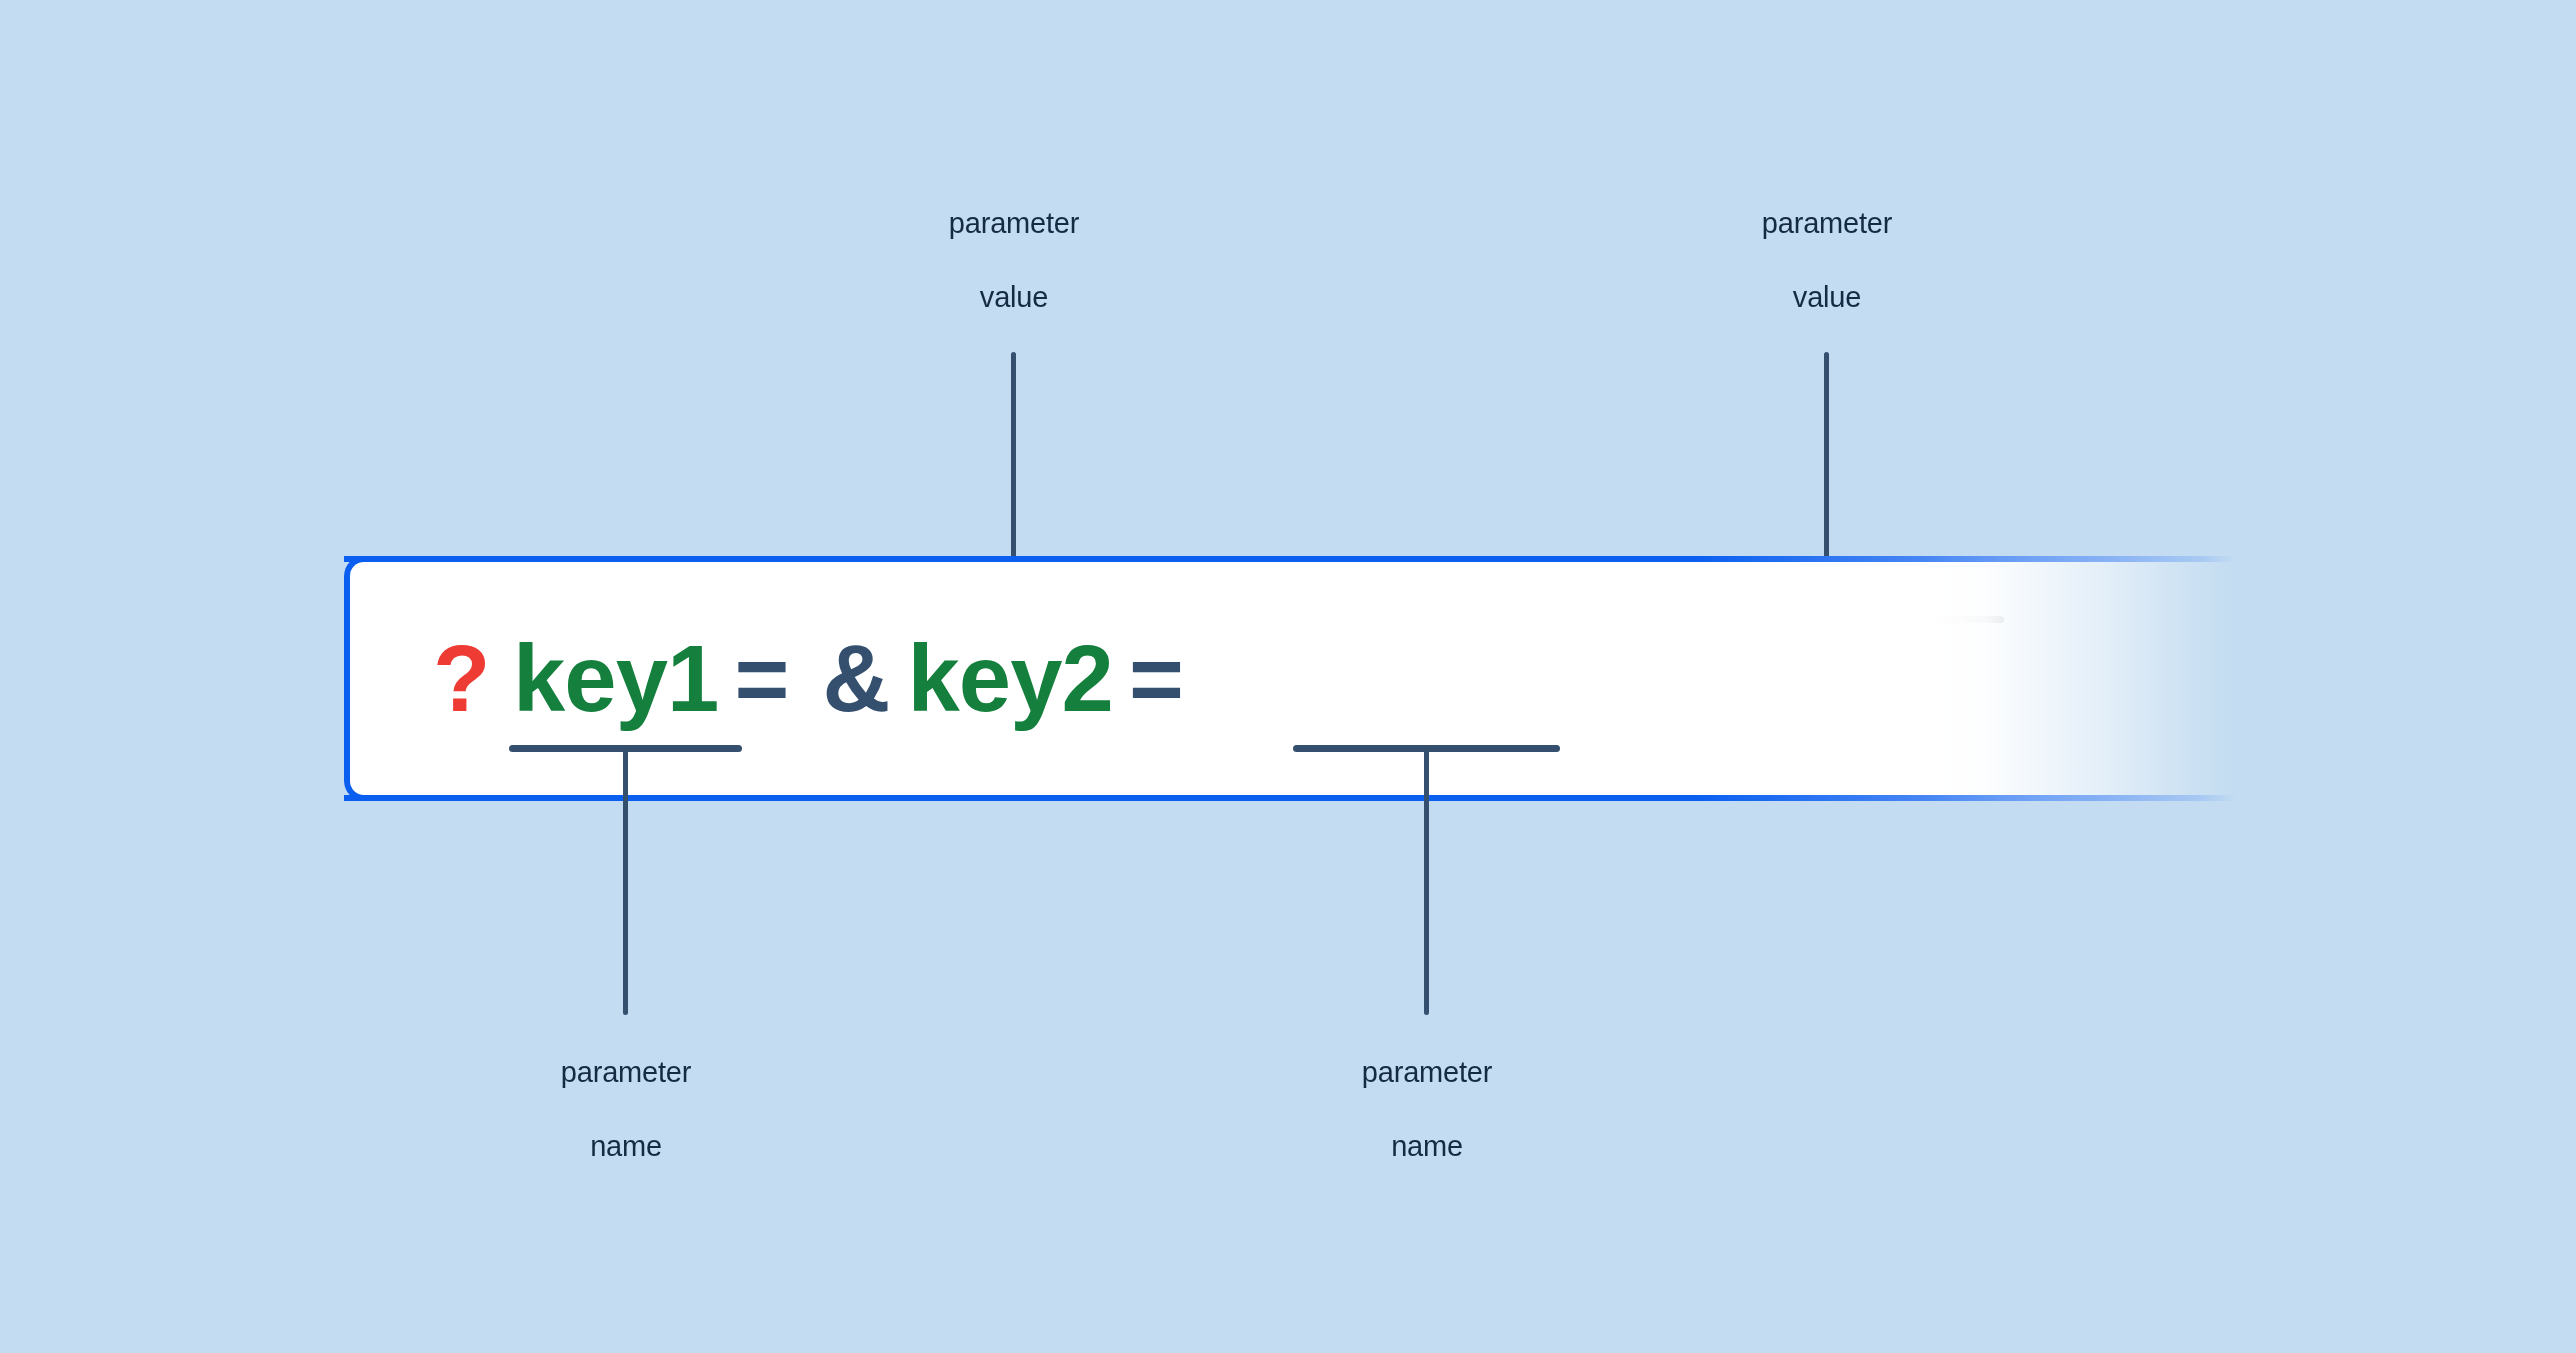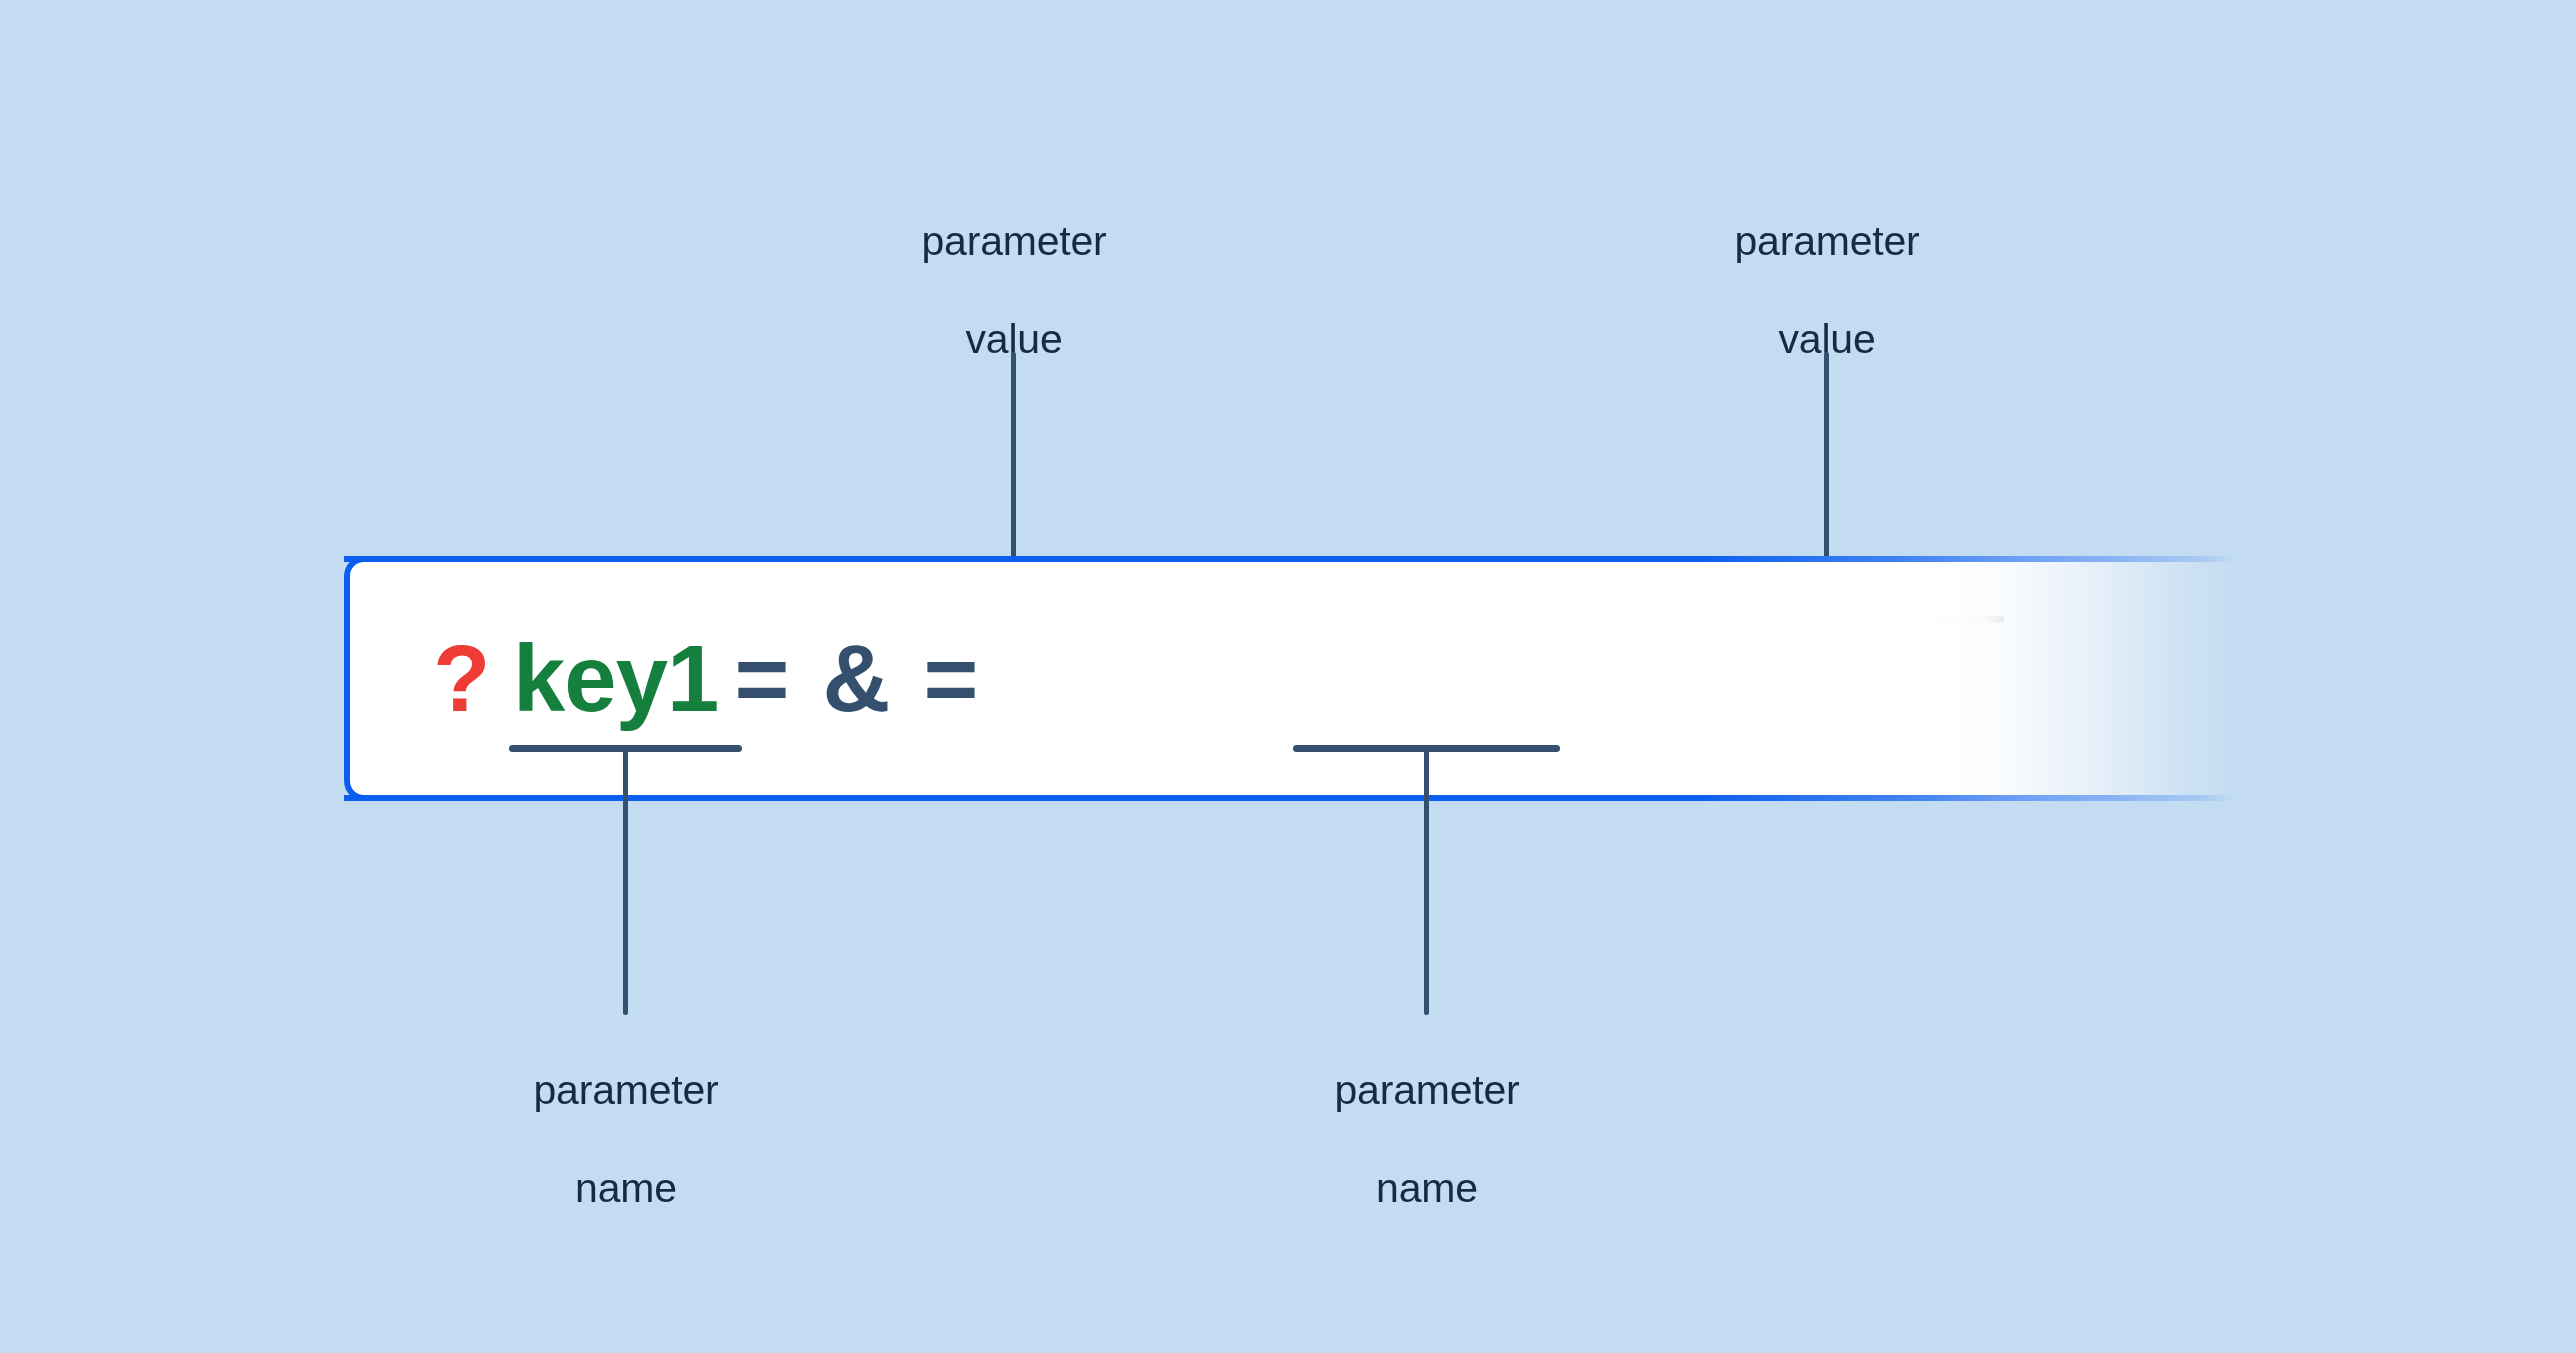--- a/index.html
+++ b/index.html
@@ -25,7 +25,7 @@
     position: absolute;
     color: #152a43;
     font-family: "Liberation Sans", sans-serif;
-    font-size: 41px;
+    font-size: 29px;
     line-height: 1.0;
     font-weight: 400;
     text-align: center;

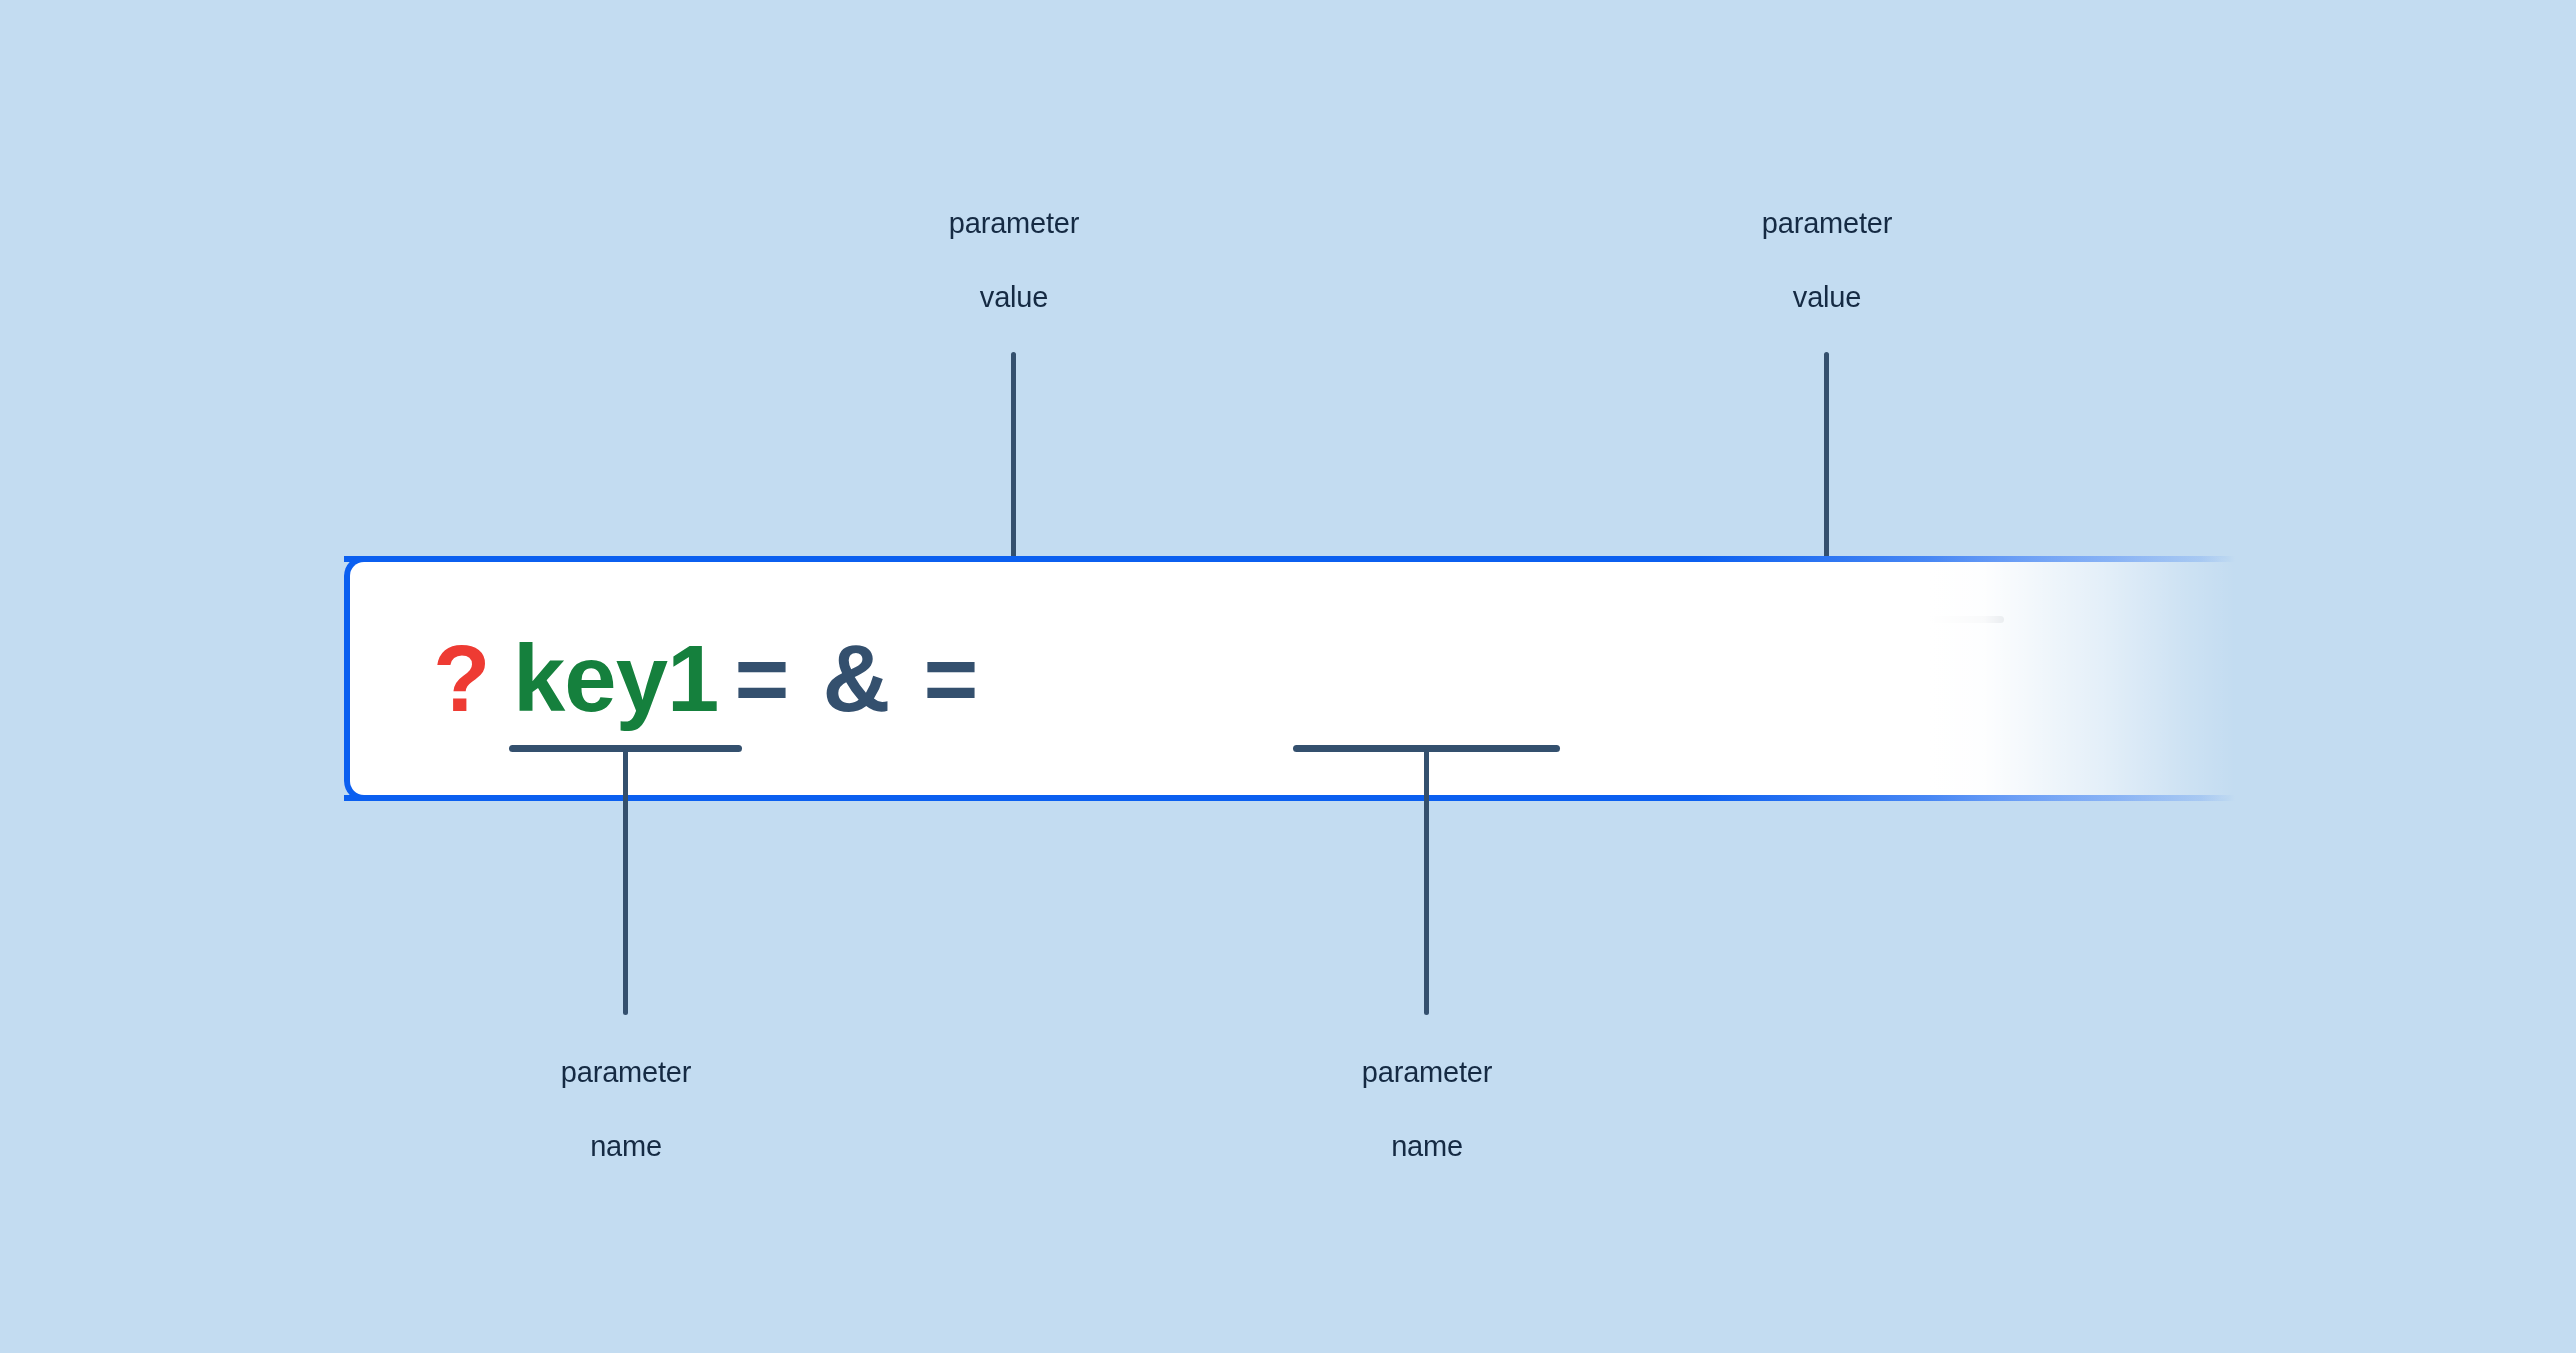--- a/index.html
+++ b/index.html
@@ -158,6 +158,7 @@
     <span class="tok tok-key">key1</span>
     <span class="tok tok-eq">=</span>
     <span class="tok tok-amp">&amp;</span>
+    <span class="tok tok-key">key2</span>
     <span class="tok tok-eq">=</span>
   </div>
 

